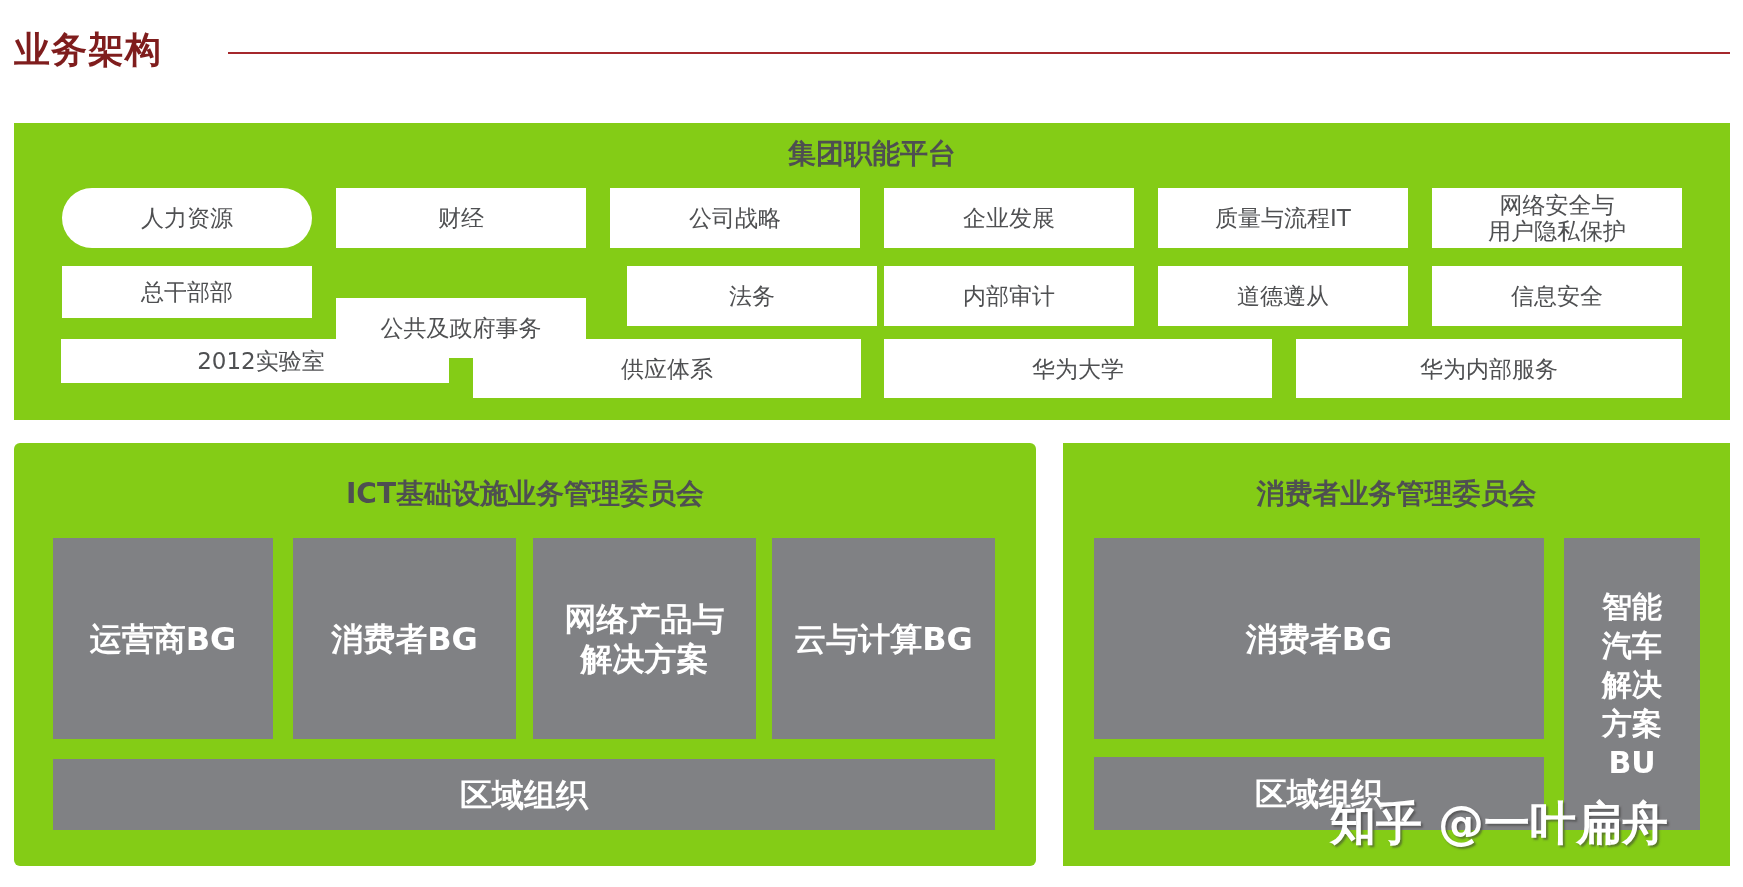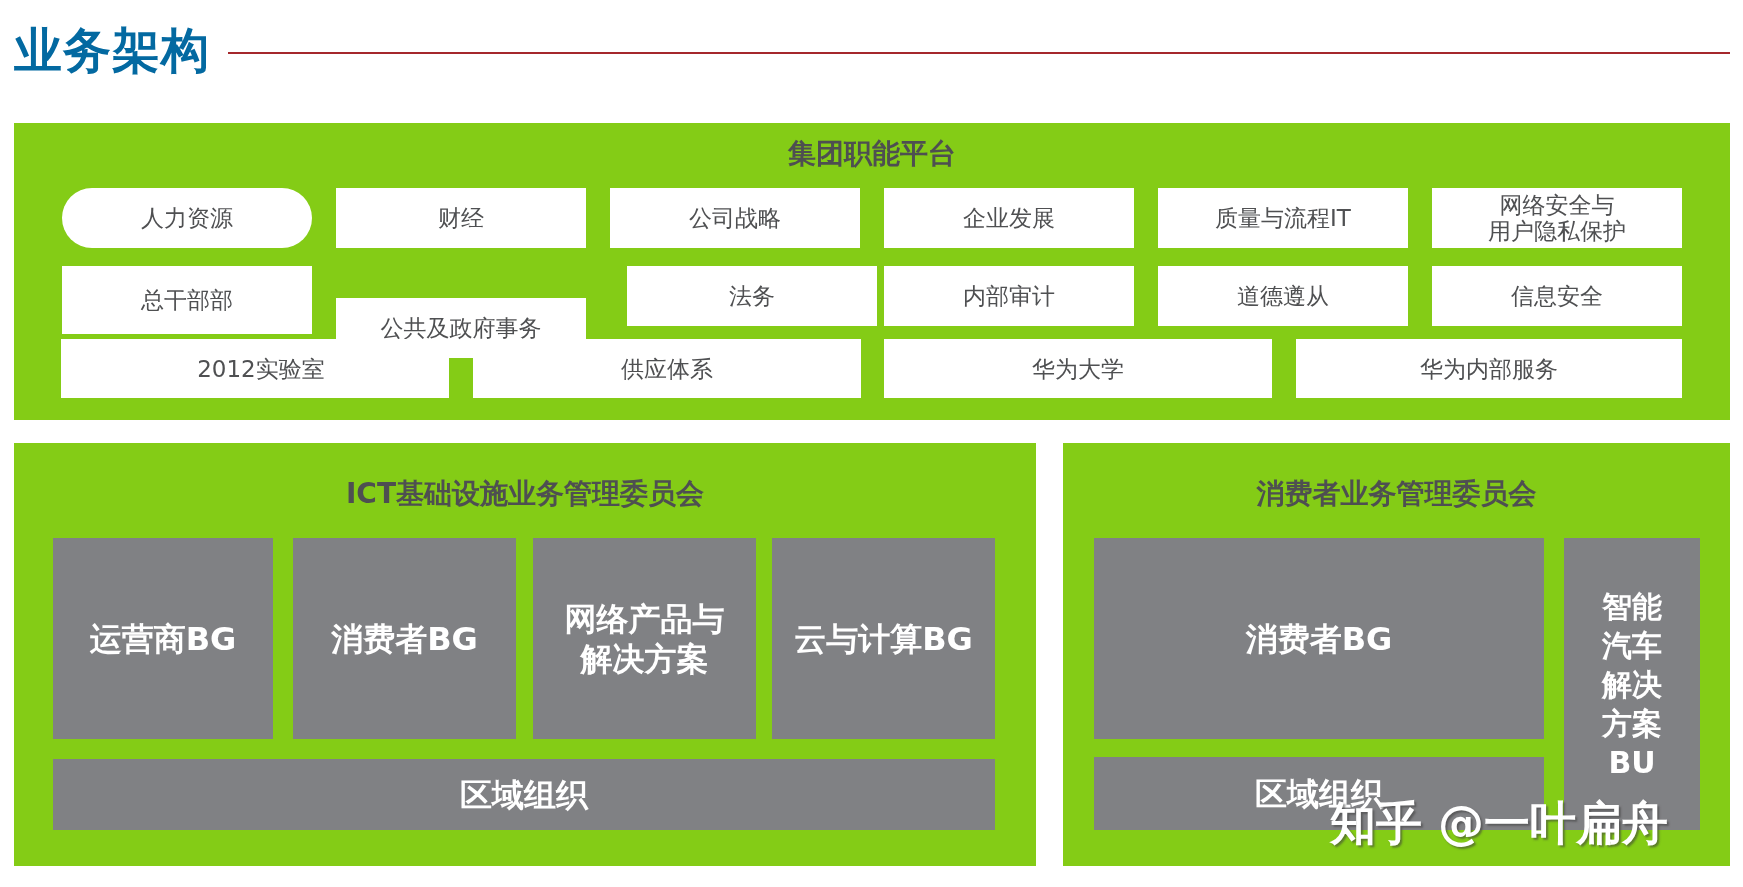--- a/index.html
+++ b/index.html
@@ -5,7 +5,7 @@
   html,body{margin:0;padding:0;background:#ffffff;}
   body{width:1743px;height:887px;position:relative;overflow:hidden;font-family:"DejaVu Sans","Liberation Sans",sans-serif;}
   .abs{position:absolute;box-sizing:border-box;}
-  .heading{left:14px;top:22px;font-size:48px;font-weight:bold;color:#0369a1;letter-spacing:1px;line-height:56px;}
+  .heading{left:14px;top:22px;font-size:36px;font-weight:bold;color:#7f1d1d;letter-spacing:1px;line-height:56px;}
   .rule{left:228px;top:52px;width:1502px;height:2px;background:#a5282c;}
   .panel{background:#84cc16;}
   .panel-title{left:0;width:100%;text-align:center;font-size:28px;font-weight:bold;color:#4e4f51;}

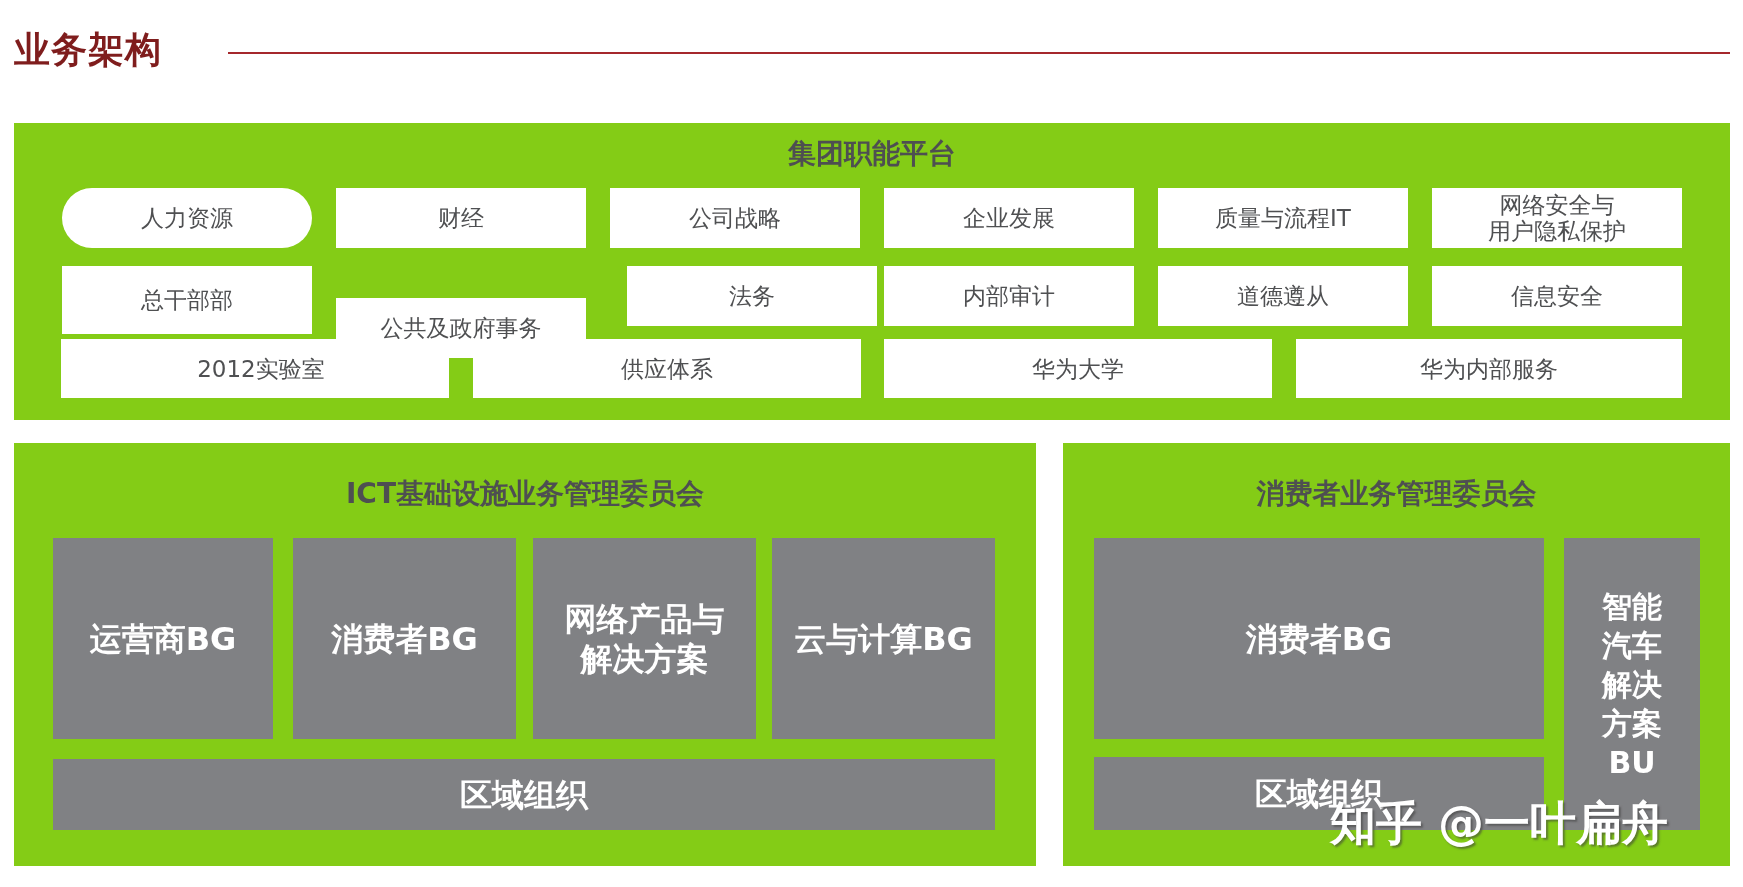--- a/index.html
+++ b/index.html
@@ -31,7 +31,7 @@
   <div class="abs wbox" style="left:1418px;top:65px;width:250px;height:60px;white-space:pre-line;">网络安全与
 用户隐私保护</div>
 
-  <div class="abs wbox" style="left:48px;top:143px;width:250px;height:68px;">总干部部</div>
+  <div class="abs wbox" style="left:48px;top:143px;width:250px;height:52px;">总干部部</div>
   <div class="abs wbox" style="left:322px;top:143px;width:250px;height:60px;margin-top:32px;">公共及政府事务</div>
   <div class="abs wbox" style="left:596px;top:143px;width:250px;height:60px;margin-left:17px;">法务</div>
   <div class="abs wbox" style="left:870px;top:143px;width:250px;height:60px;">内部审计</div>

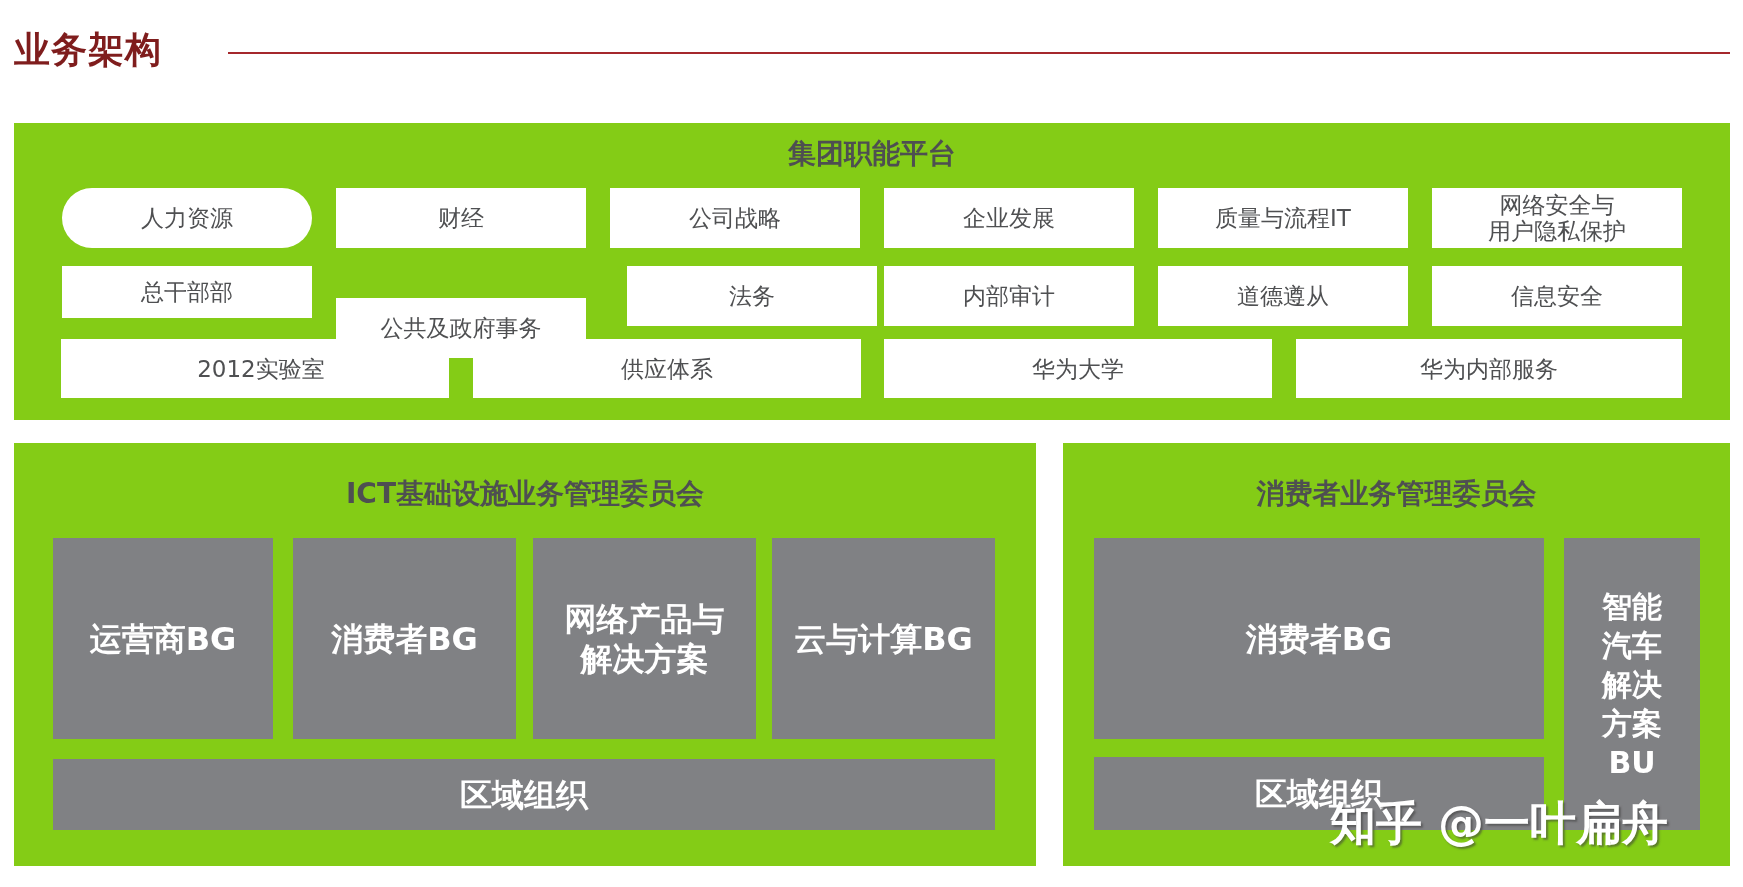--- a/index.html
+++ b/index.html
@@ -38,7 +38,7 @@
   <div class="abs wbox" style="left:1144px;top:143px;width:250px;height:60px;">道德遵从</div>
   <div class="abs wbox" style="left:1418px;top:143px;width:250px;height:60px;">信息安全</div>
 
-  <div class="abs wbox" style="left:47px;top:216px;width:388px;height:59px;padding-left:12px;">2012实验室</div>
+  <div class="abs wbox" style="left:47px;top:216px;width:388px;height:44px;padding-left:12px;">2012实验室</div>
   <div class="abs wbox" style="left:459px;top:216px;width:388px;height:59px;">供应体系</div>
   <div class="abs wbox" style="left:870px;top:216px;width:388px;height:59px;">华为大学</div>
   <div class="abs wbox" style="left:1282px;top:216px;width:386px;height:59px;">华为内部服务</div>

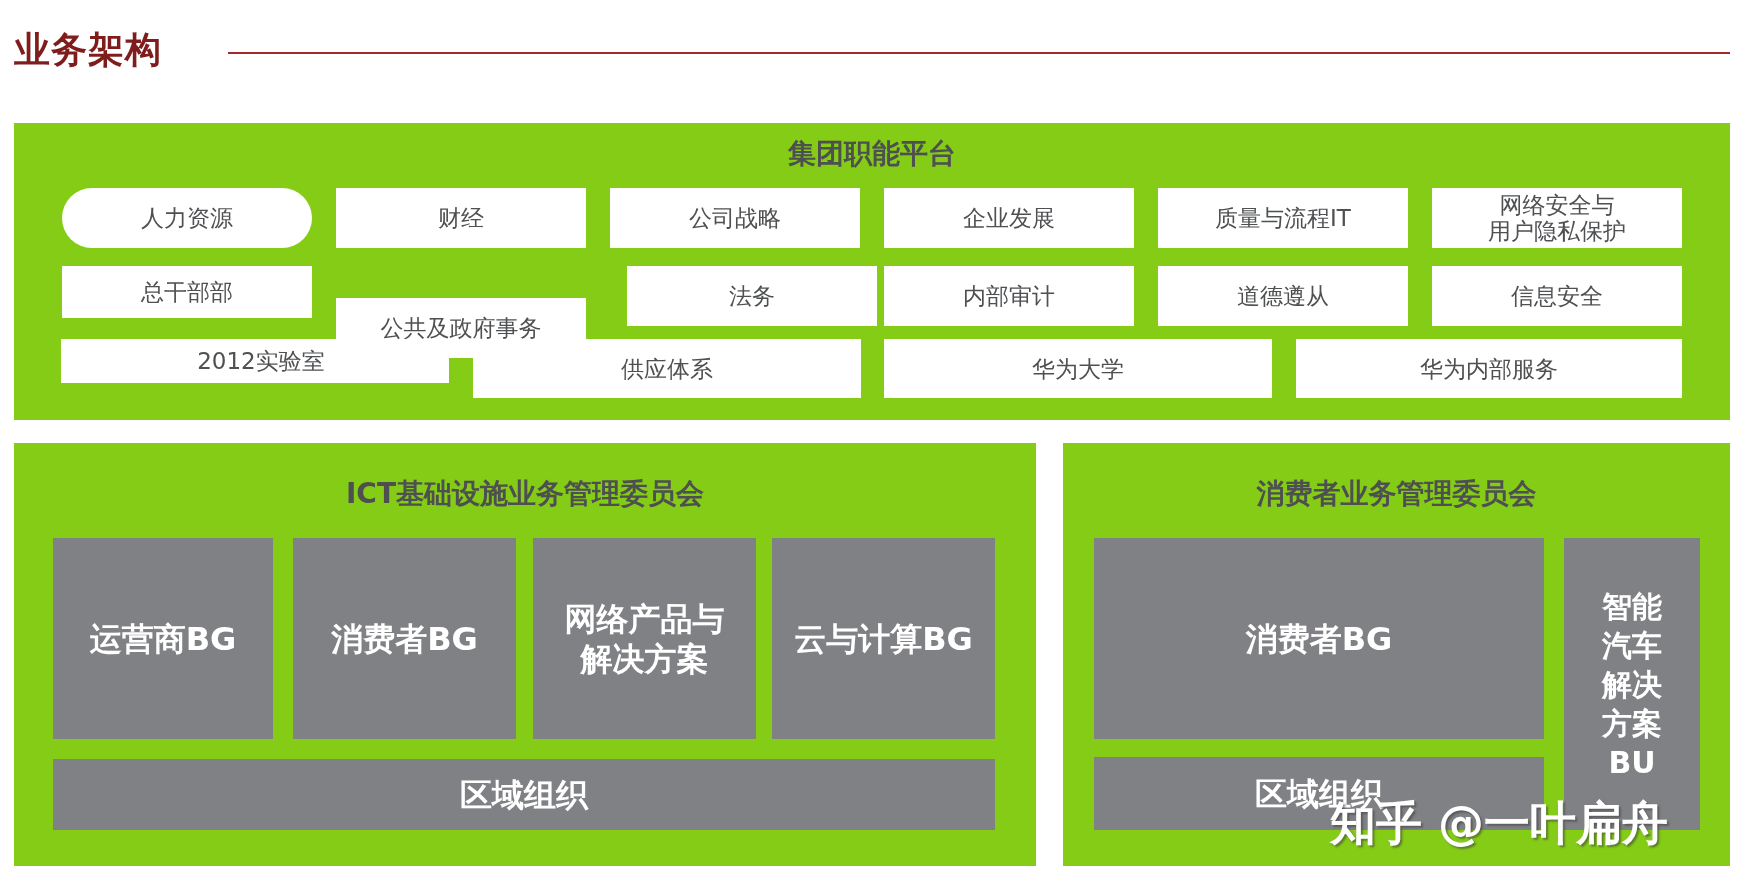--- a/index.html
+++ b/index.html
@@ -44,7 +44,7 @@
   <div class="abs wbox" style="left:1282px;top:216px;width:386px;height:59px;">华为内部服务</div>
 </div>
 
-<div class="abs panel" style="left:14px;top:443px;width:1022px;height:423px;">
+<div class="abs panel" style="left:14px;top:443px;width:1022px;height:423px;border-radius:6px;">
   <div class="abs panel-title" style="top:32px;">ICT基础设施业务管理委员会</div>
   <div class="abs gbox" style="left:39px;top:95px;width:220px;height:201px;">运营商BG</div>
   <div class="abs gbox" style="left:279px;top:95px;width:223px;height:201px;">消费者BG</div>

